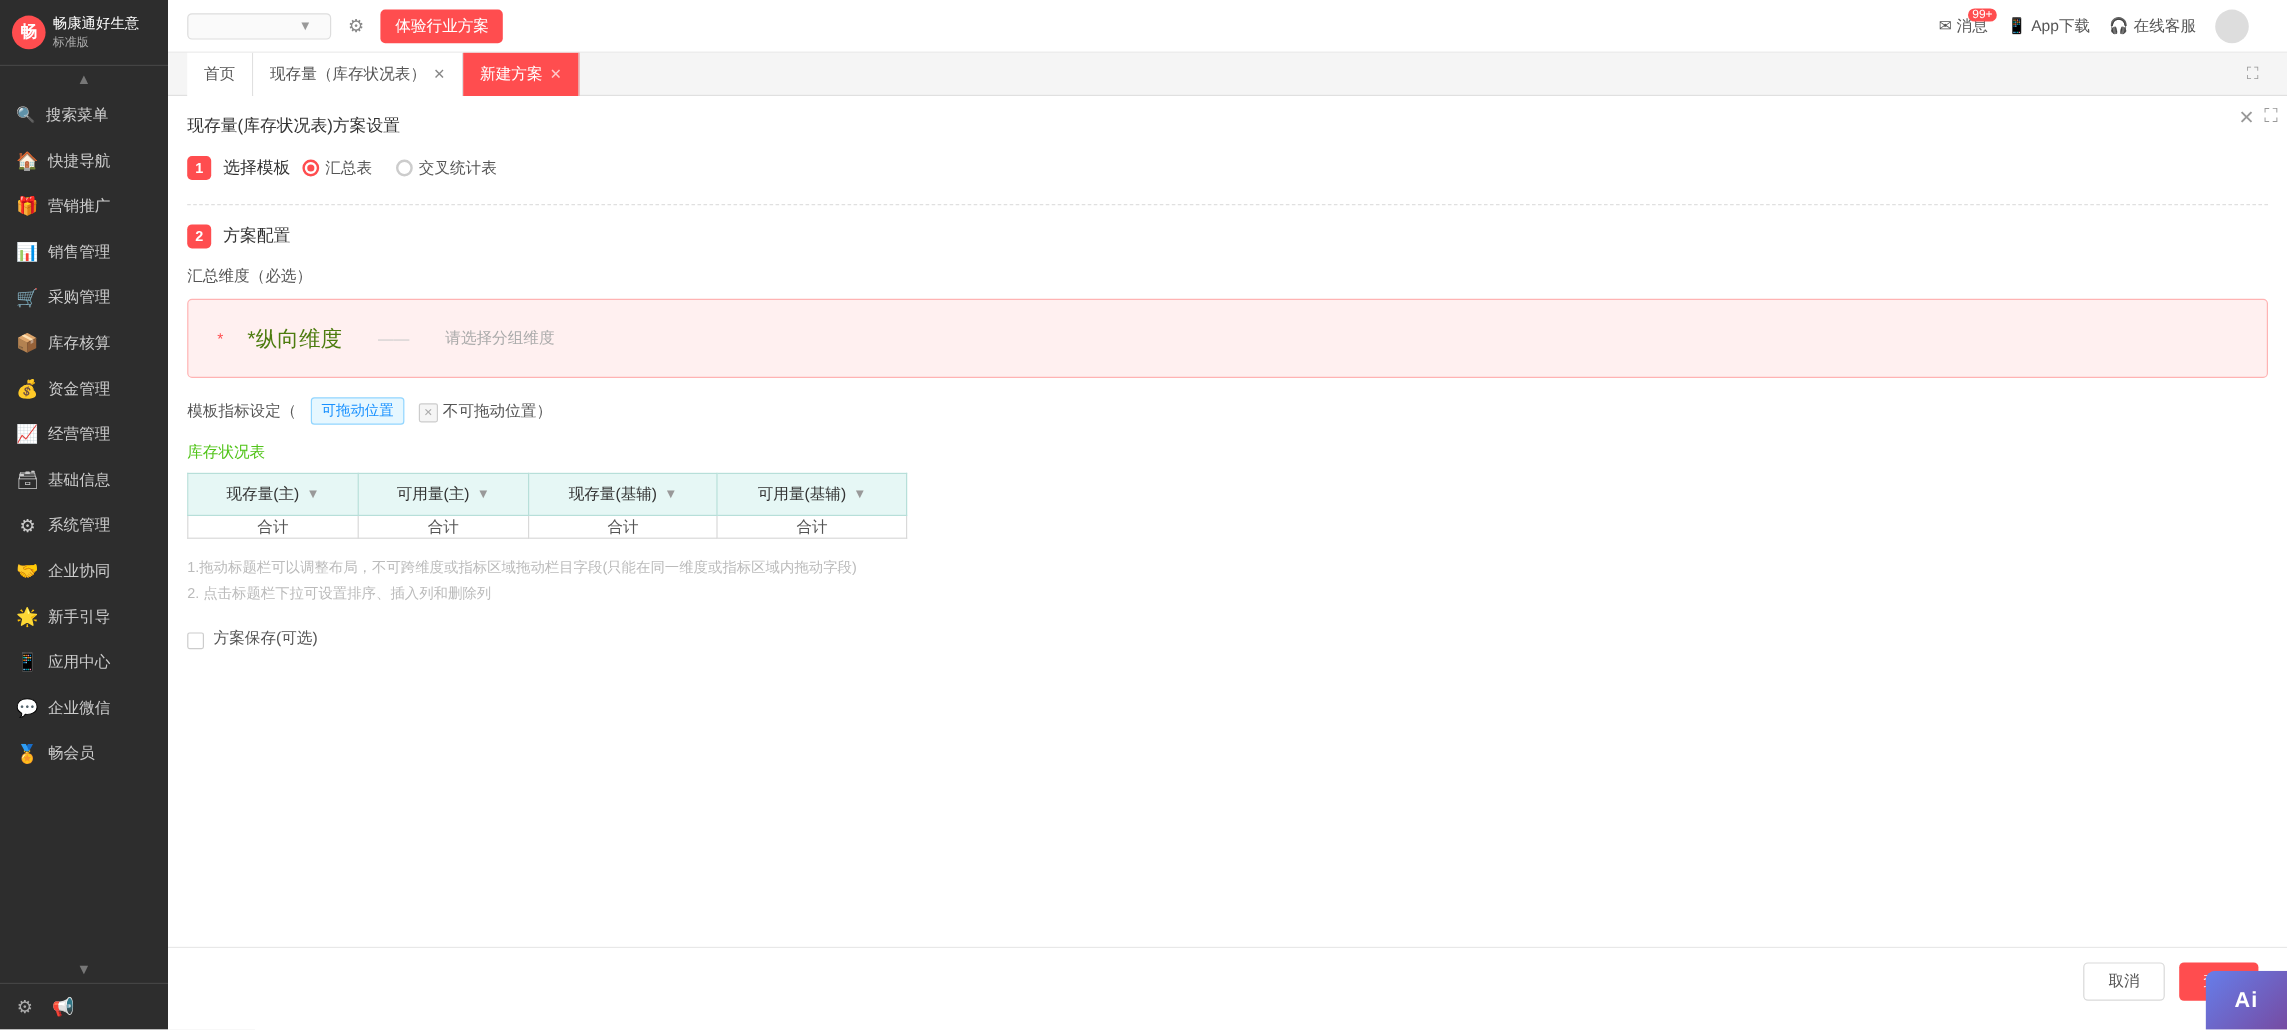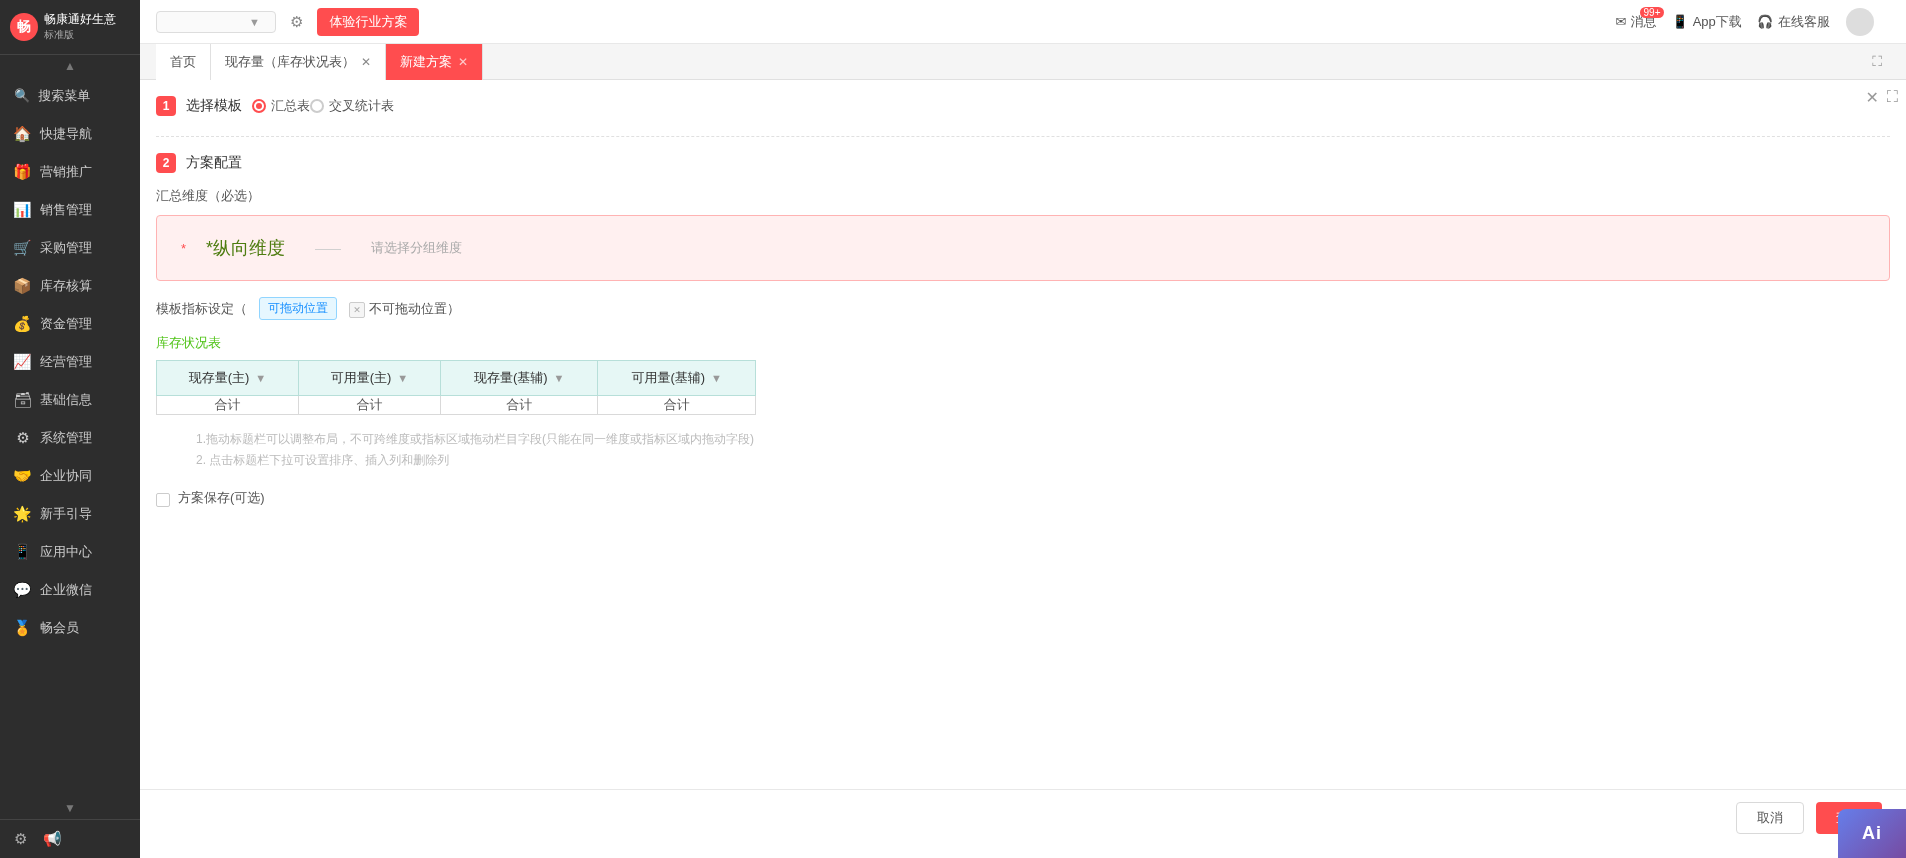--- a/index.html
+++ b/index.html
@@ -421,6 +421,7 @@
       <span class="win-btn">⛶</span>
     </div>
 
+    <div class="page-title">现存量(库存状况表)方案设置</div>
 
     <div class="step-section">
       <div class="step-header">

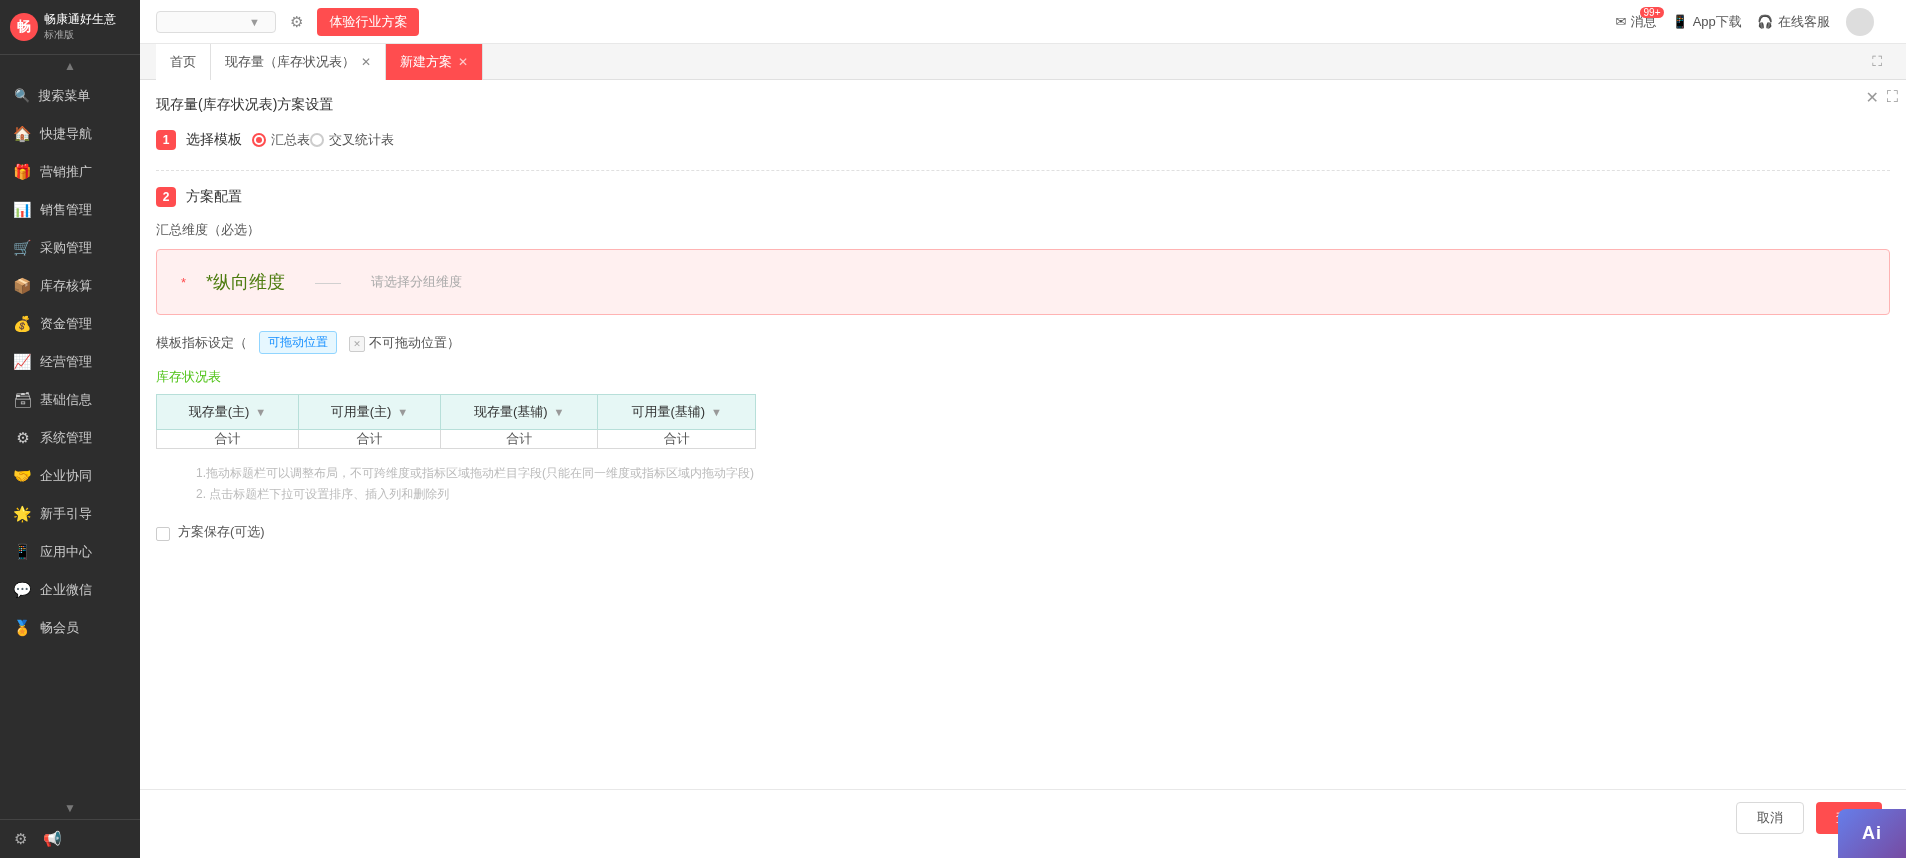--- a/index.html
+++ b/index.html
@@ -169,7 +169,7 @@
     .step-title { font-size: 14px; color: #333; }
 
     .template-options {
-      display: flex; align-items: center; 
+      display: flex; align-items: center; gap: 20px;
     }
     .radio-option { display: flex; align-items: center; gap: 5px; cursor: pointer; font-size: 13px; color: #555; }
     .radio-circle {

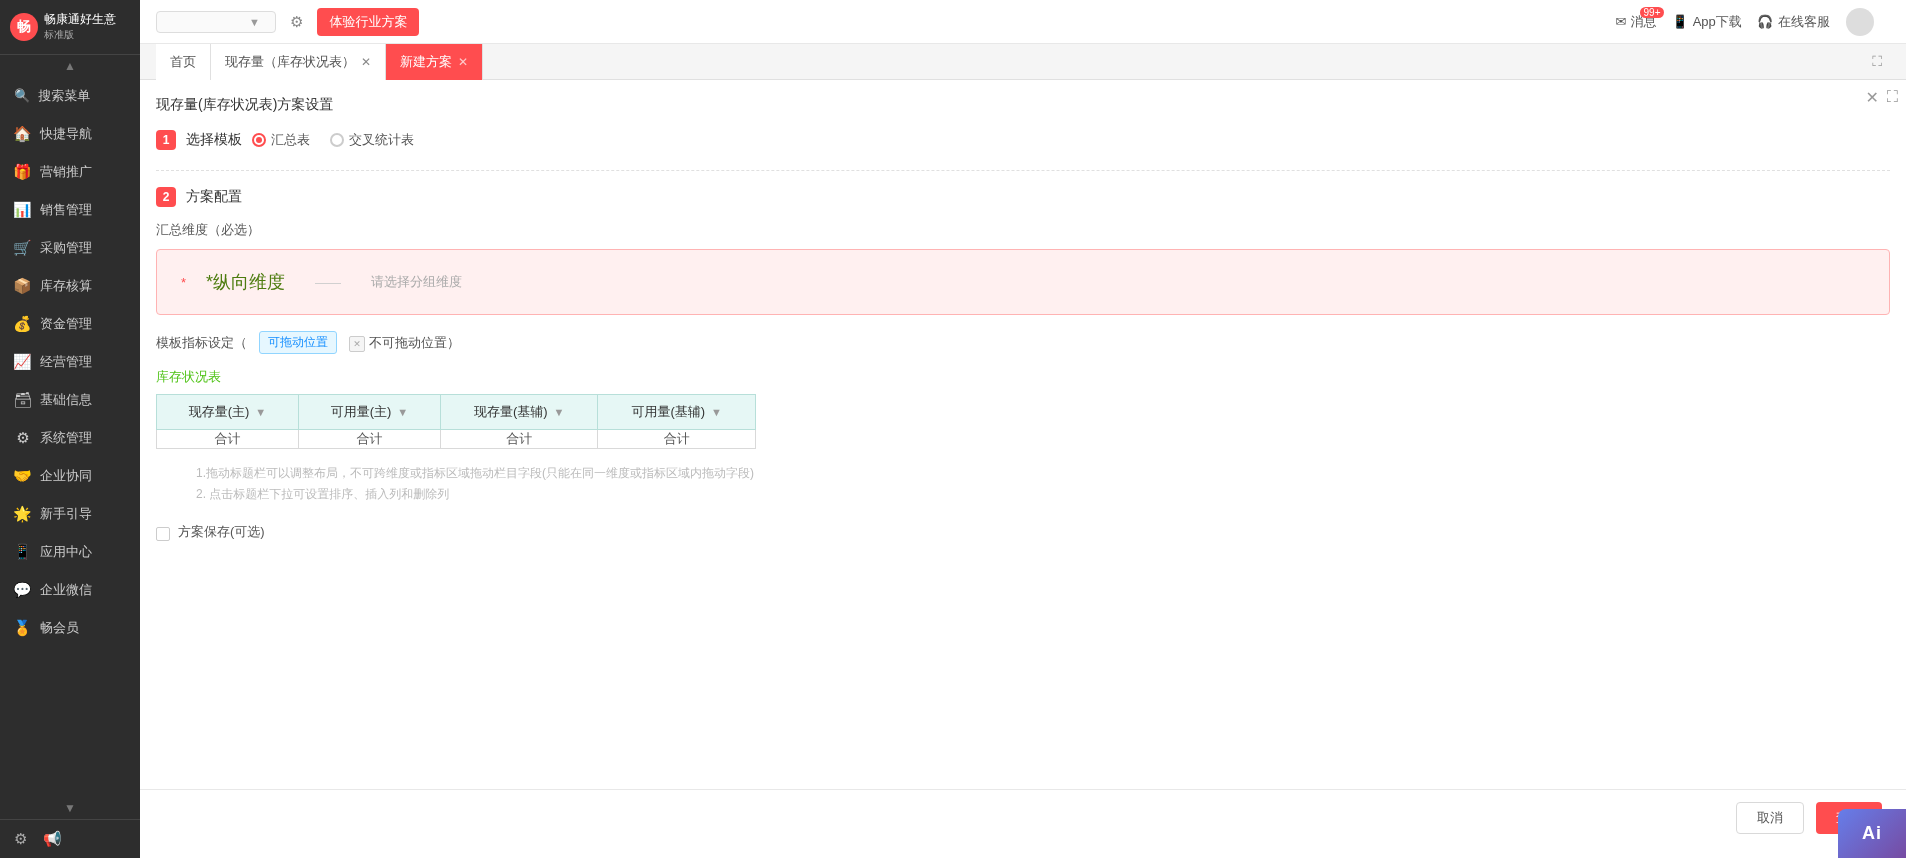--- a/index.html
+++ b/index.html
@@ -243,7 +243,7 @@
     
     .tips-section { margin-top: 16px; }
     .tips-title { font-size: 13px; color: #aaa; margin-bottom: 6px; }
-    .tip-item { font-size: 12px; color: #bbb; margin-bottom: 4px; margin-left: 40px; }
+    .tip-item { font-size: 12px; color: #bbb; margin-bottom: 4px; }
 
     
     .save-option {

